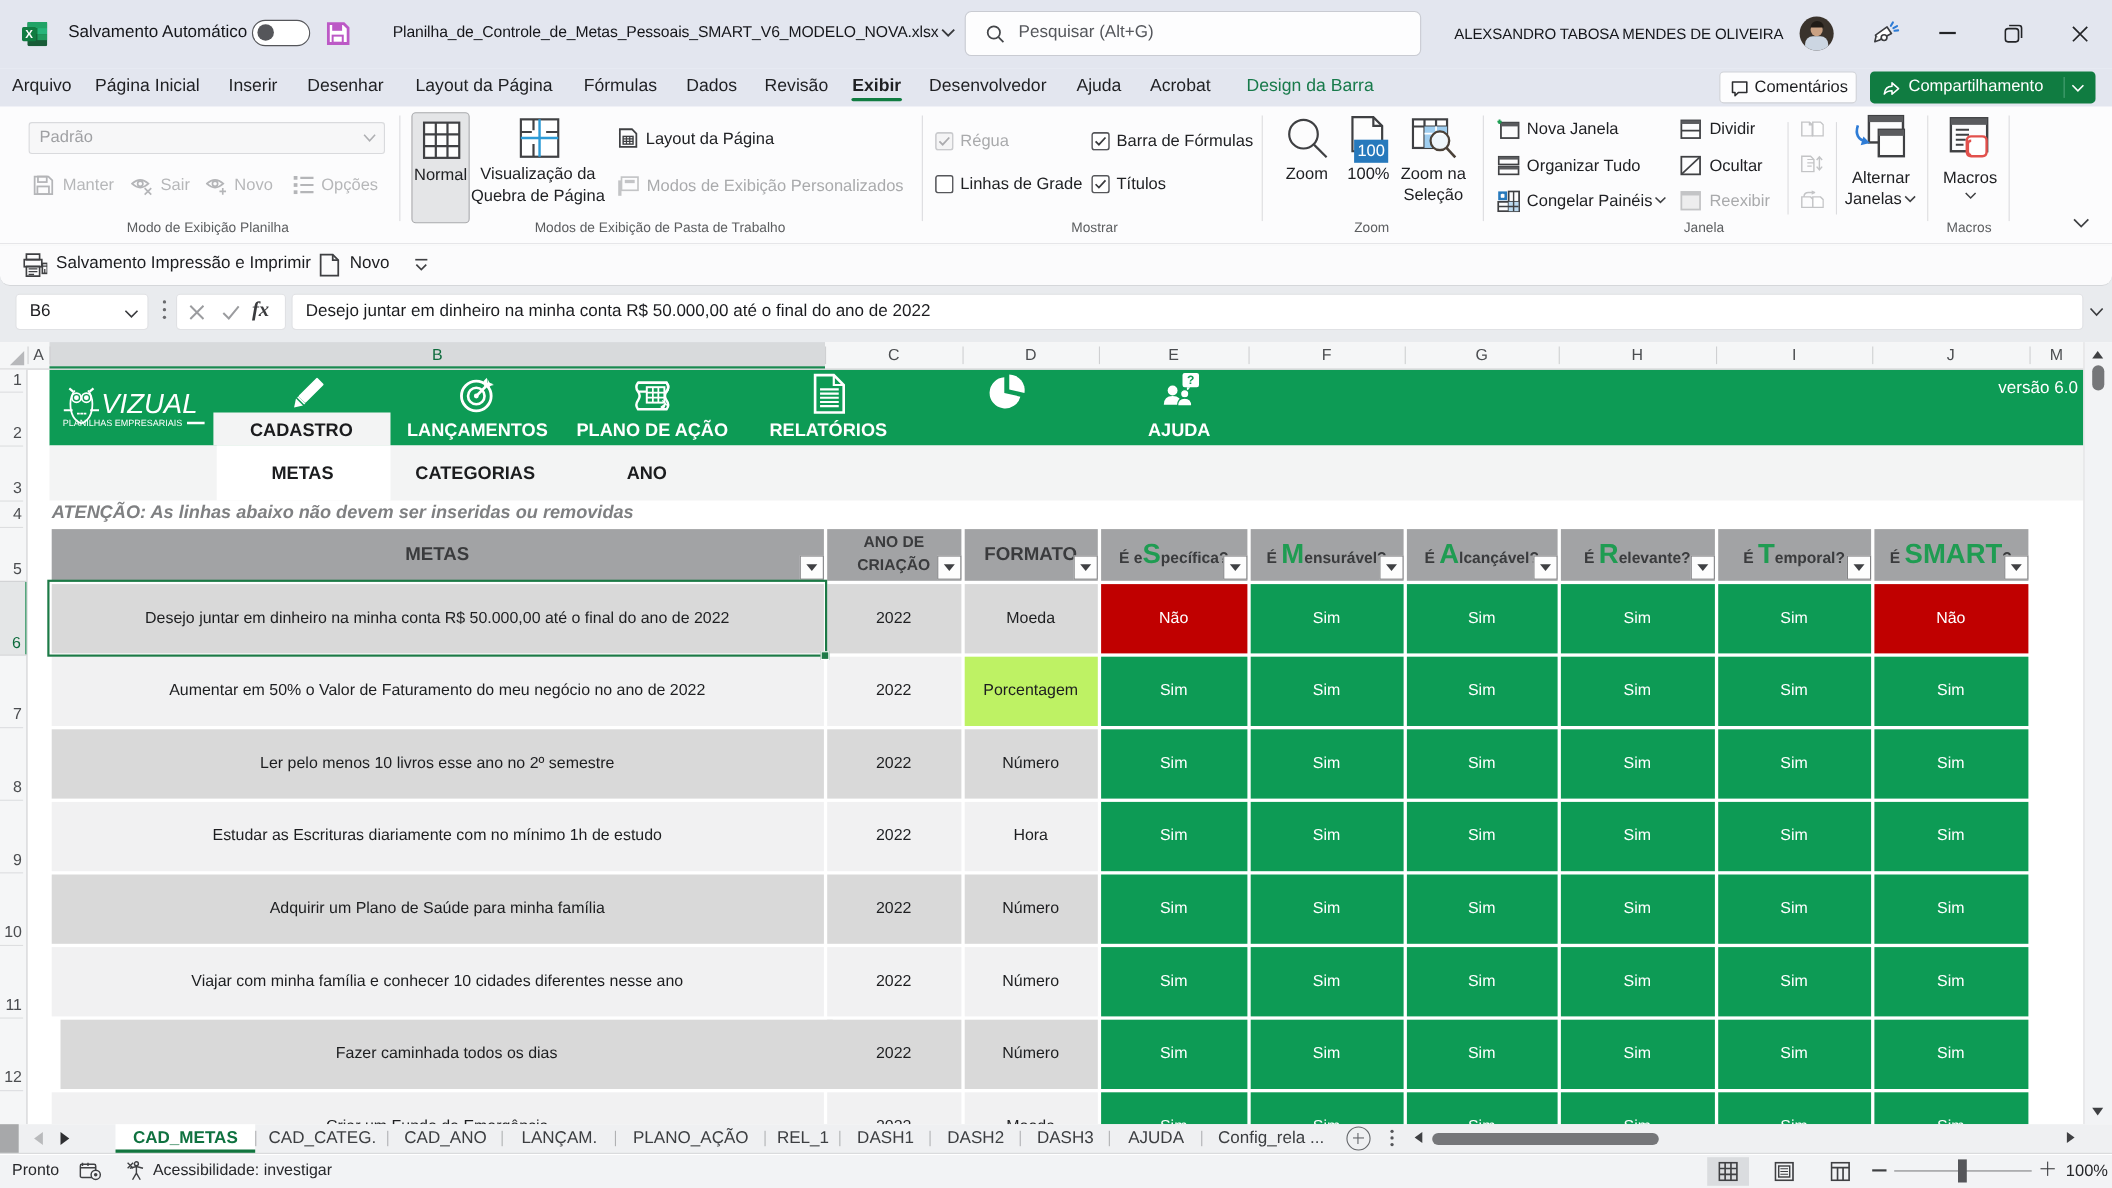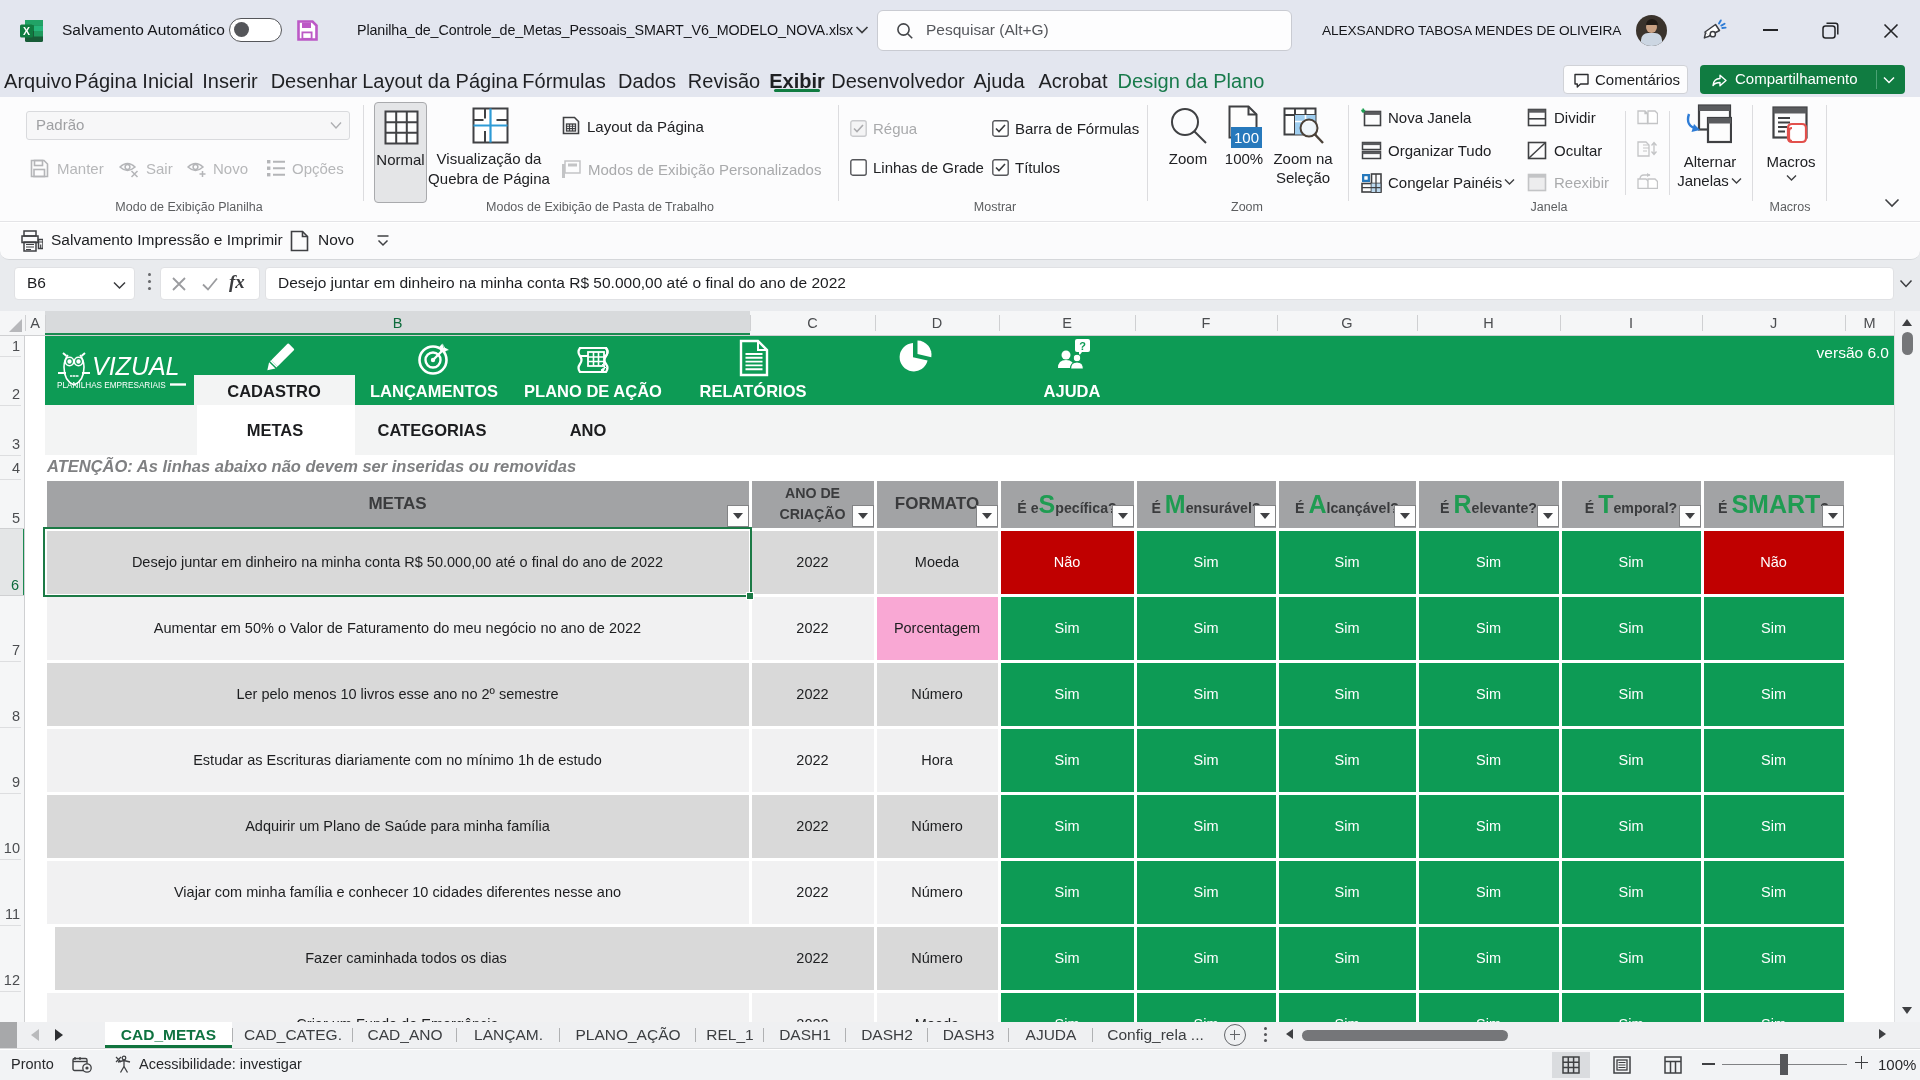--- a/index.html
+++ b/index.html
@@ -11,7 +11,7 @@
 
 #titlebar { left:0; top:0; width:1920px; height:62px; background:#e3e6ef; }
 #menubar  { left:0; top:62px; width:1920px; height:35px; background:#e3e6ef; }
-.mtab { position:absolute; top:8px; font-size:20px; color:#1f2023;text-align:center; }
+.mtab { position:absolute; top:8px; font-size:16px; color:#1f2023;text-align:center; }
 
 #ribbon { left:0; top:97px; width:1920px; height:125px; background:#fcfcfd; border-bottom:1px solid #e4e4e7; }
 .gsep { position:absolute; top:8px; width:1px; height:96px; background:#dcdcdf; }

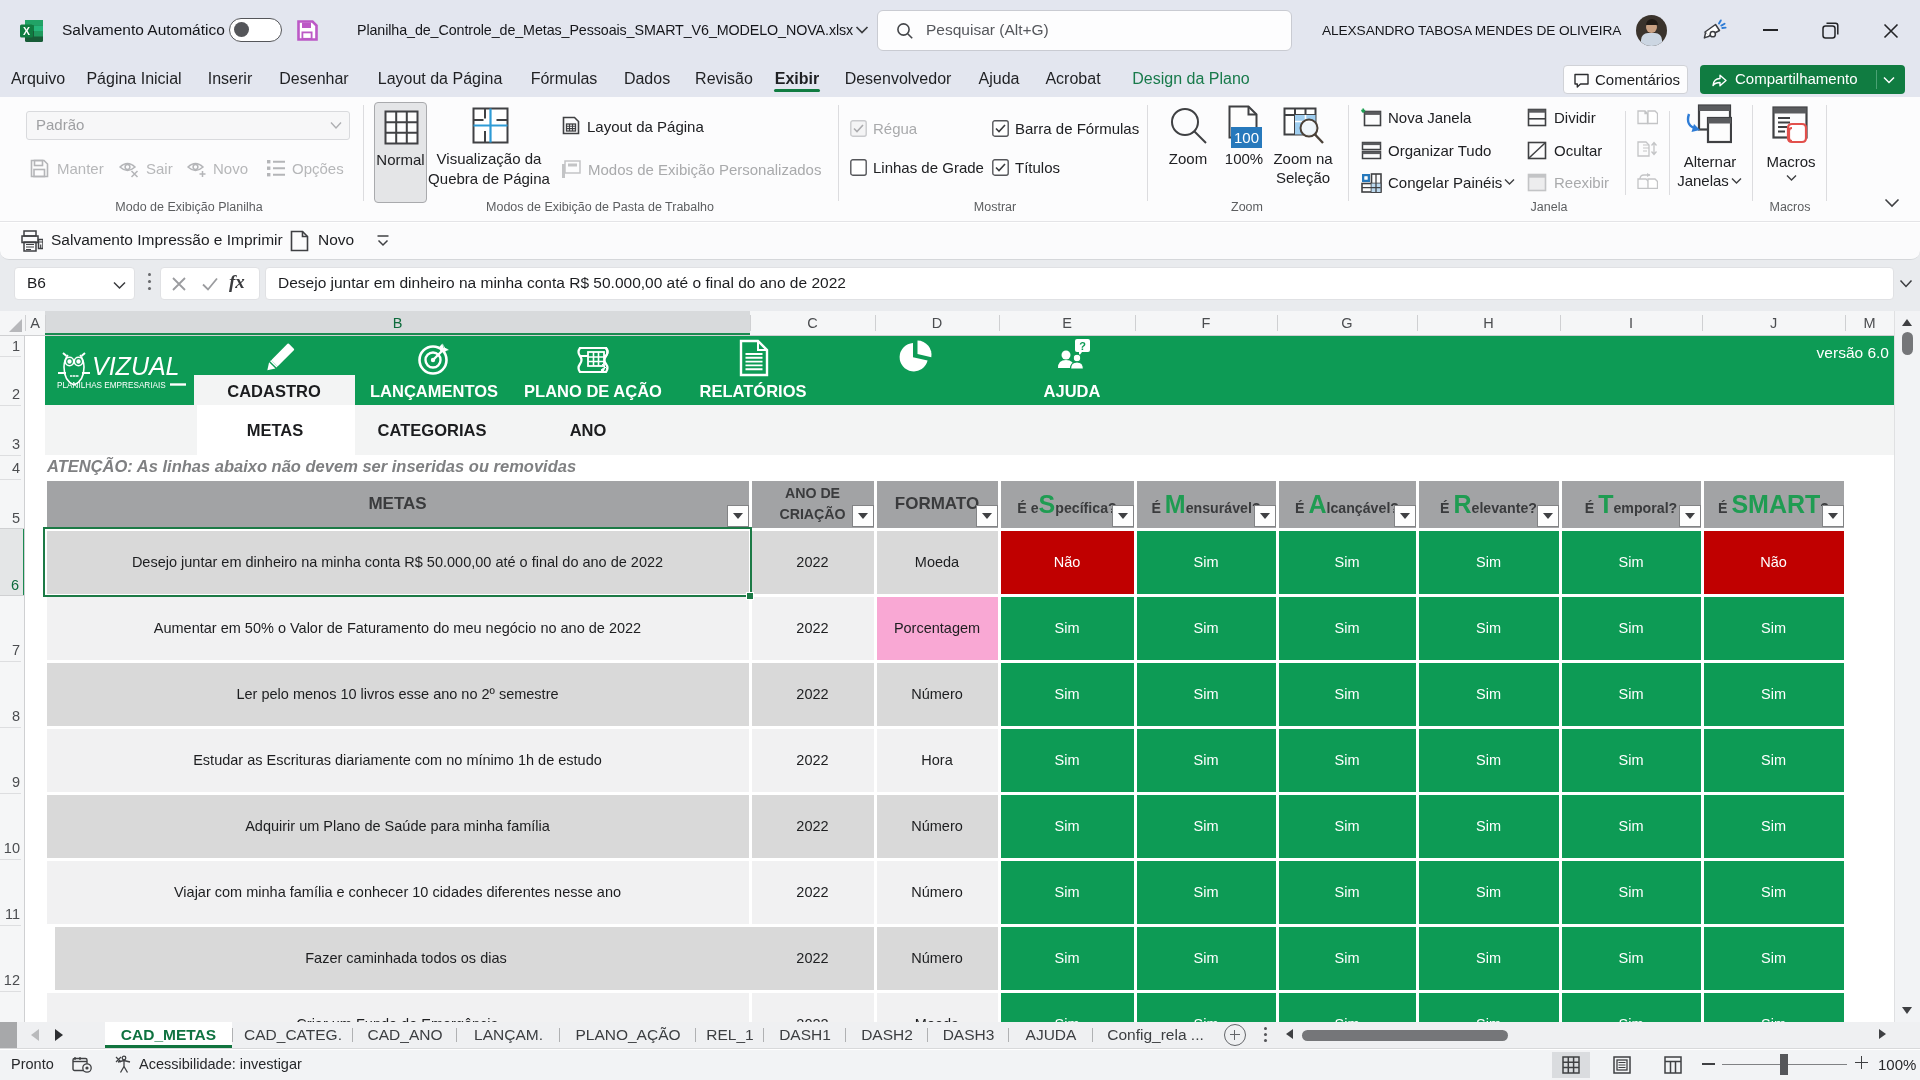--- a/index.html
+++ b/index.html
@@ -112,7 +112,7 @@
     <div class="mtab ctr" style="left:898px;">Desenvolvedor</div>
     <div class="mtab ctr" style="left:999px;">Ajuda</div>
     <div class="mtab ctr" style="left:1073px;">Acrobat</div>
-    <div class="mtab ctr" style="left:1191px;color:#187a4b;">Design da Plano</div>
+    <div class="mtab ctr" style="left:1191px;color:#187a4b;">Design da Barra</div>
     <div class="abs" style="left:774px;top:27px;width:46px;height:3px;background:#107c41;border-radius:2px;"></div>
 
     <div class="abs" style="left:1563px;top:3px;width:125px;height:29px;background:#fdfdfe;border:1px solid #d0d2d7;border-radius:4px;">

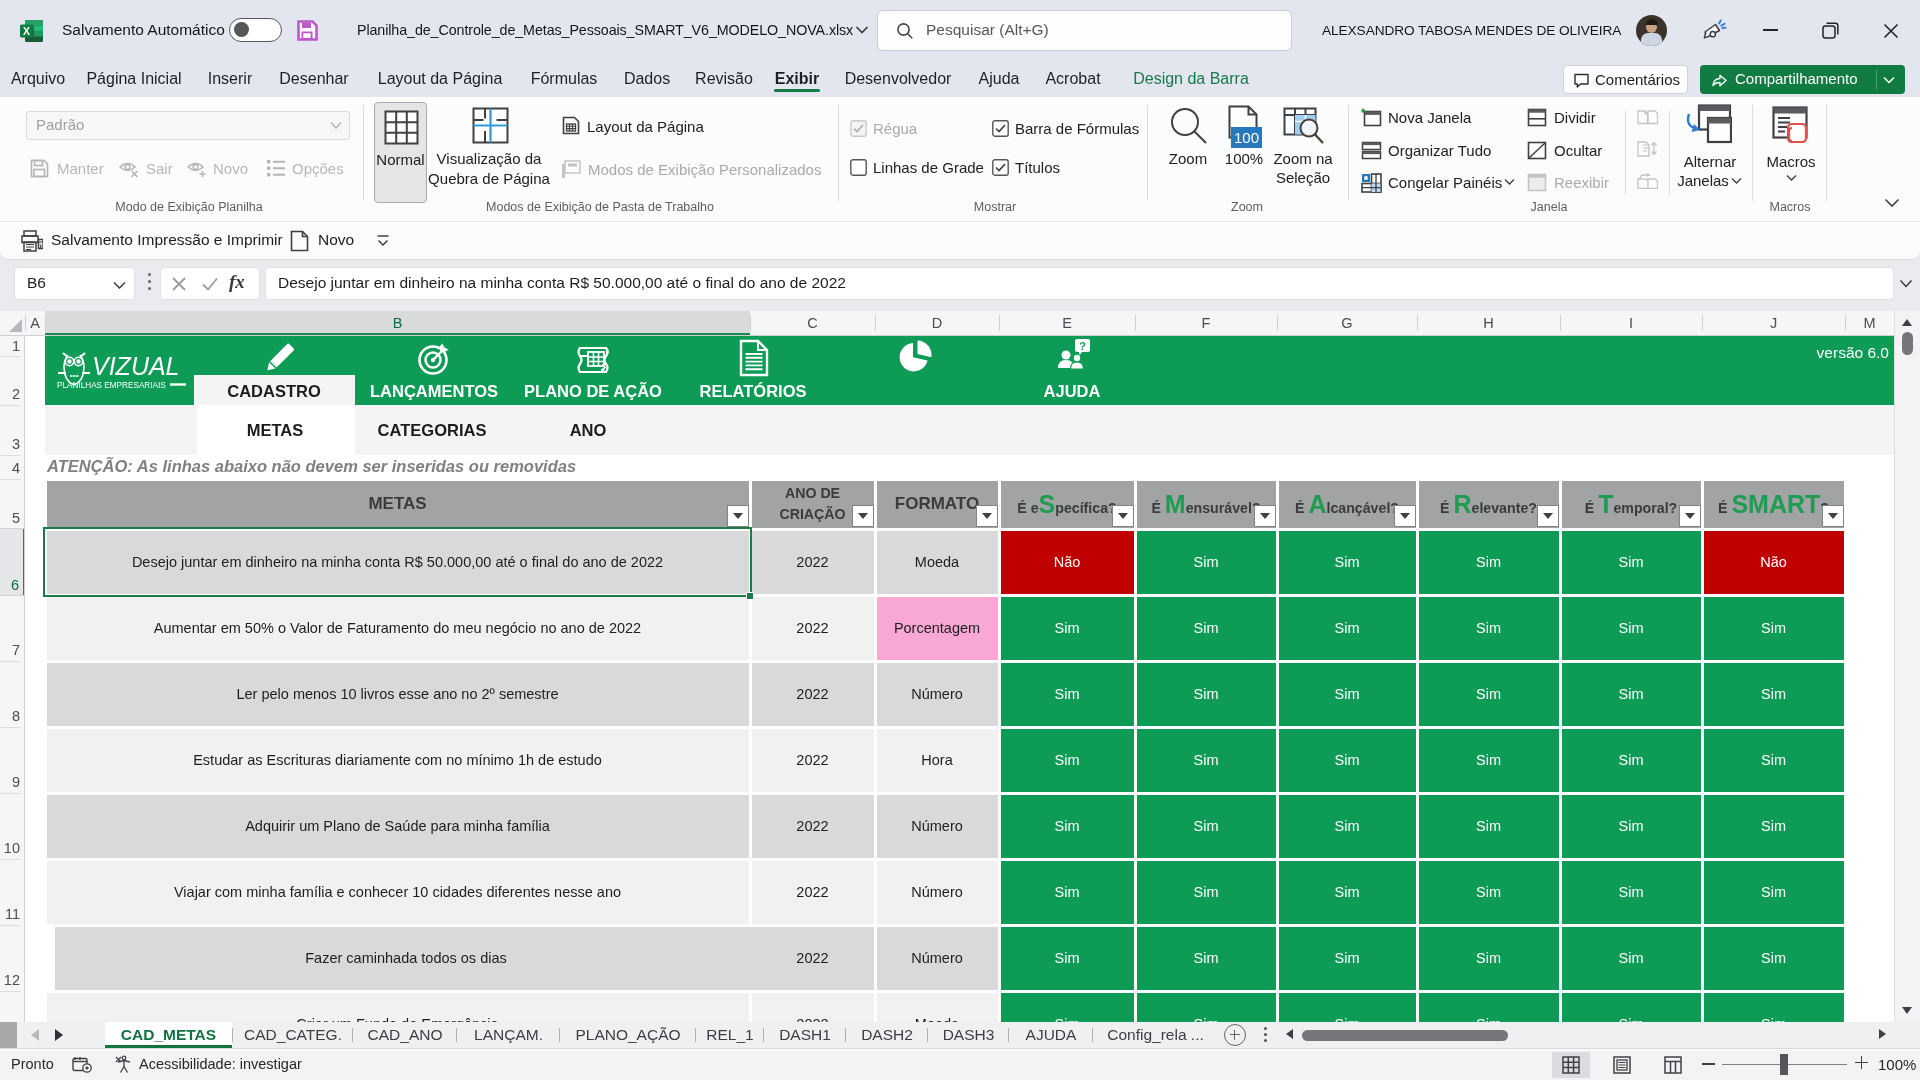--- a/index.html
+++ b/index.html
@@ -529,7 +529,7 @@
     <div class="cell" style="left:1703.5px;top:219.5px;width:140.0px;height:63.0px;background:#c00000;color:#fff;font-size:14.5px;">Não</div>
     <div class="cell" style="left:46.5px;top:285.5px;width:702.0px;height:63.0px;background:#f1f1f2;font-size:14.5px;color:#1d1e20;">Aumentar em 50% o Valor de Faturamento do meu negócio no ano de 2022</div>
     <div class="cell" style="left:751.5px;top:285.5px;width:122.0px;height:63.0px;background:#f1f1f2;font-size:14.5px;color:#1d1e20;">2022</div>
-    <div class="cell" style="left:876.5px;top:285.5px;width:121.0px;height:63.0px;background:#f9a8d4;font-size:14.5px;color:#1d1e20;">Porcentagem</div>
+    <div class="cell" style="left:876.5px;top:285.5px;width:121.0px;height:63.0px;background:#bef264;font-size:14.5px;color:#1d1e20;">Porcentagem</div>
     <div class="cell" style="left:1000.5px;top:285.5px;width:133.0px;height:63.0px;background:#0d9b55;color:#fff;font-size:14.5px;">Sim</div>
     <div class="cell" style="left:1136.5px;top:285.5px;width:139.0px;height:63.0px;background:#0d9b55;color:#fff;font-size:14.5px;">Sim</div>
     <div class="cell" style="left:1278.5px;top:285.5px;width:137.0px;height:63.0px;background:#0d9b55;color:#fff;font-size:14.5px;">Sim</div>

